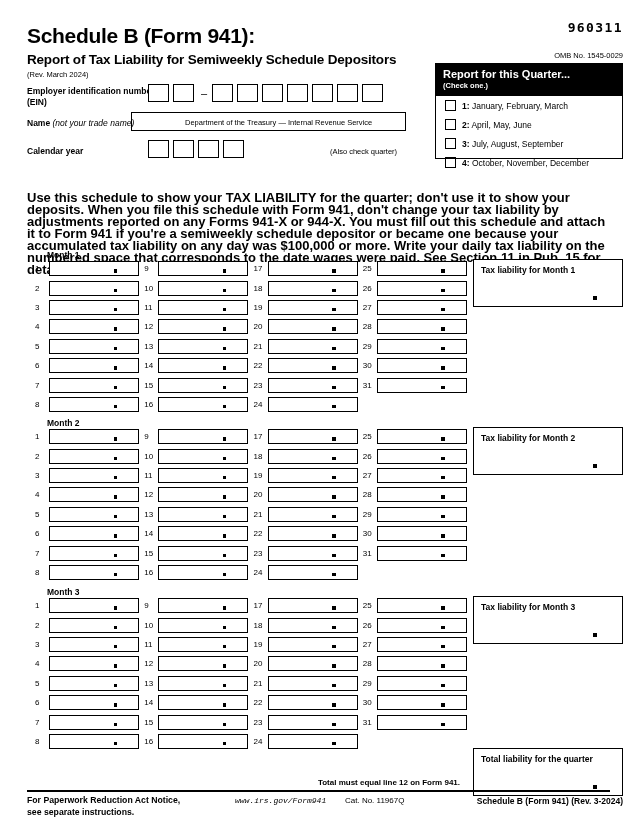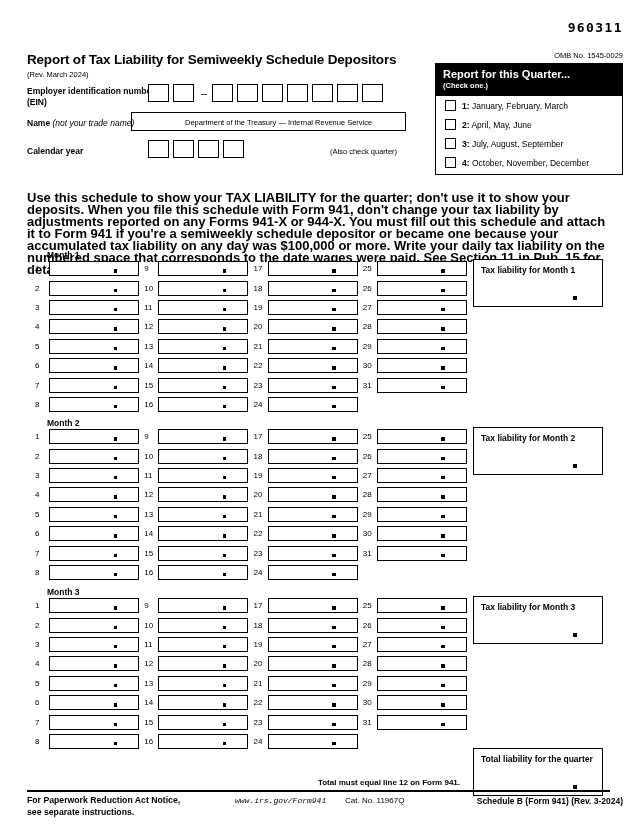--- a/index.html
+++ b/index.html
@@ -315,6 +315,7 @@
 <div id="page">
 
   <div class="form-id">960311</div>
+  <div class="title-main">Schedule B (Form 941):</div>
   <div class="title-sub">Report of Tax Liability for Semiweekly Schedule Depositors</div>
   <div class="rev-date">(Rev. March 2024)</div>
   <div class="treasury">Department of the Treasury — Internal Revenue Service</div>

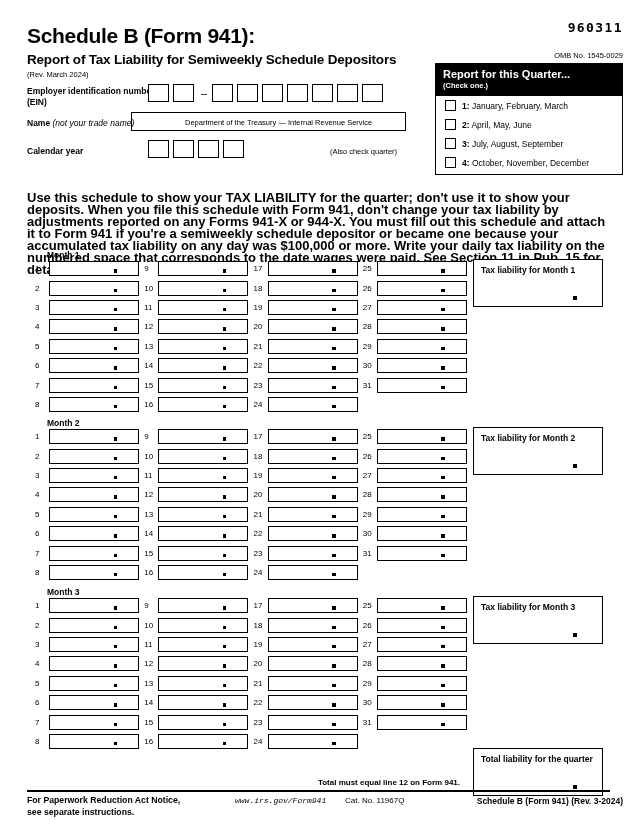--- a/index.html
+++ b/index.html
@@ -126,7 +126,7 @@
     left: 435px;
     top: 63px;
     width: 188px;
-    height: 112px;
+    height: 96px;
     border: 1.5px solid #000;
     box-sizing: border-box;
     background: #fff;

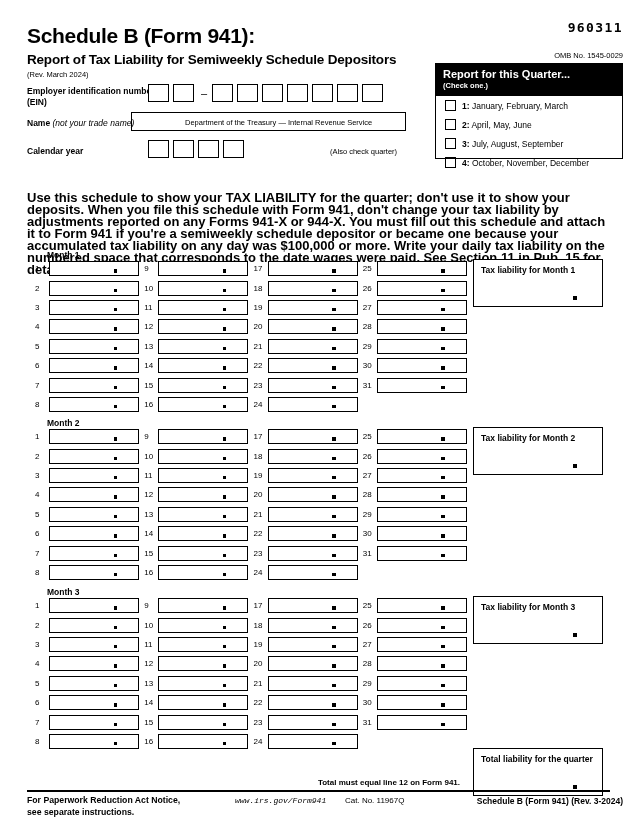--- a/index.html
+++ b/index.html
@@ -236,7 +236,7 @@
   .tl-box {
     position: absolute;
     left: 473px;
-    width: 130px;
+    width: 150px;
     height: 48px;
     border: 1.5px solid #000;
     box-sizing: border-box;

